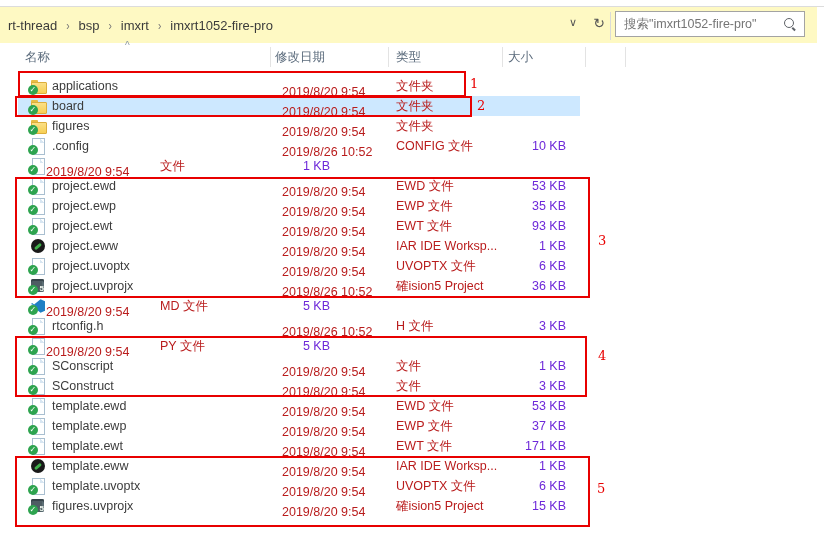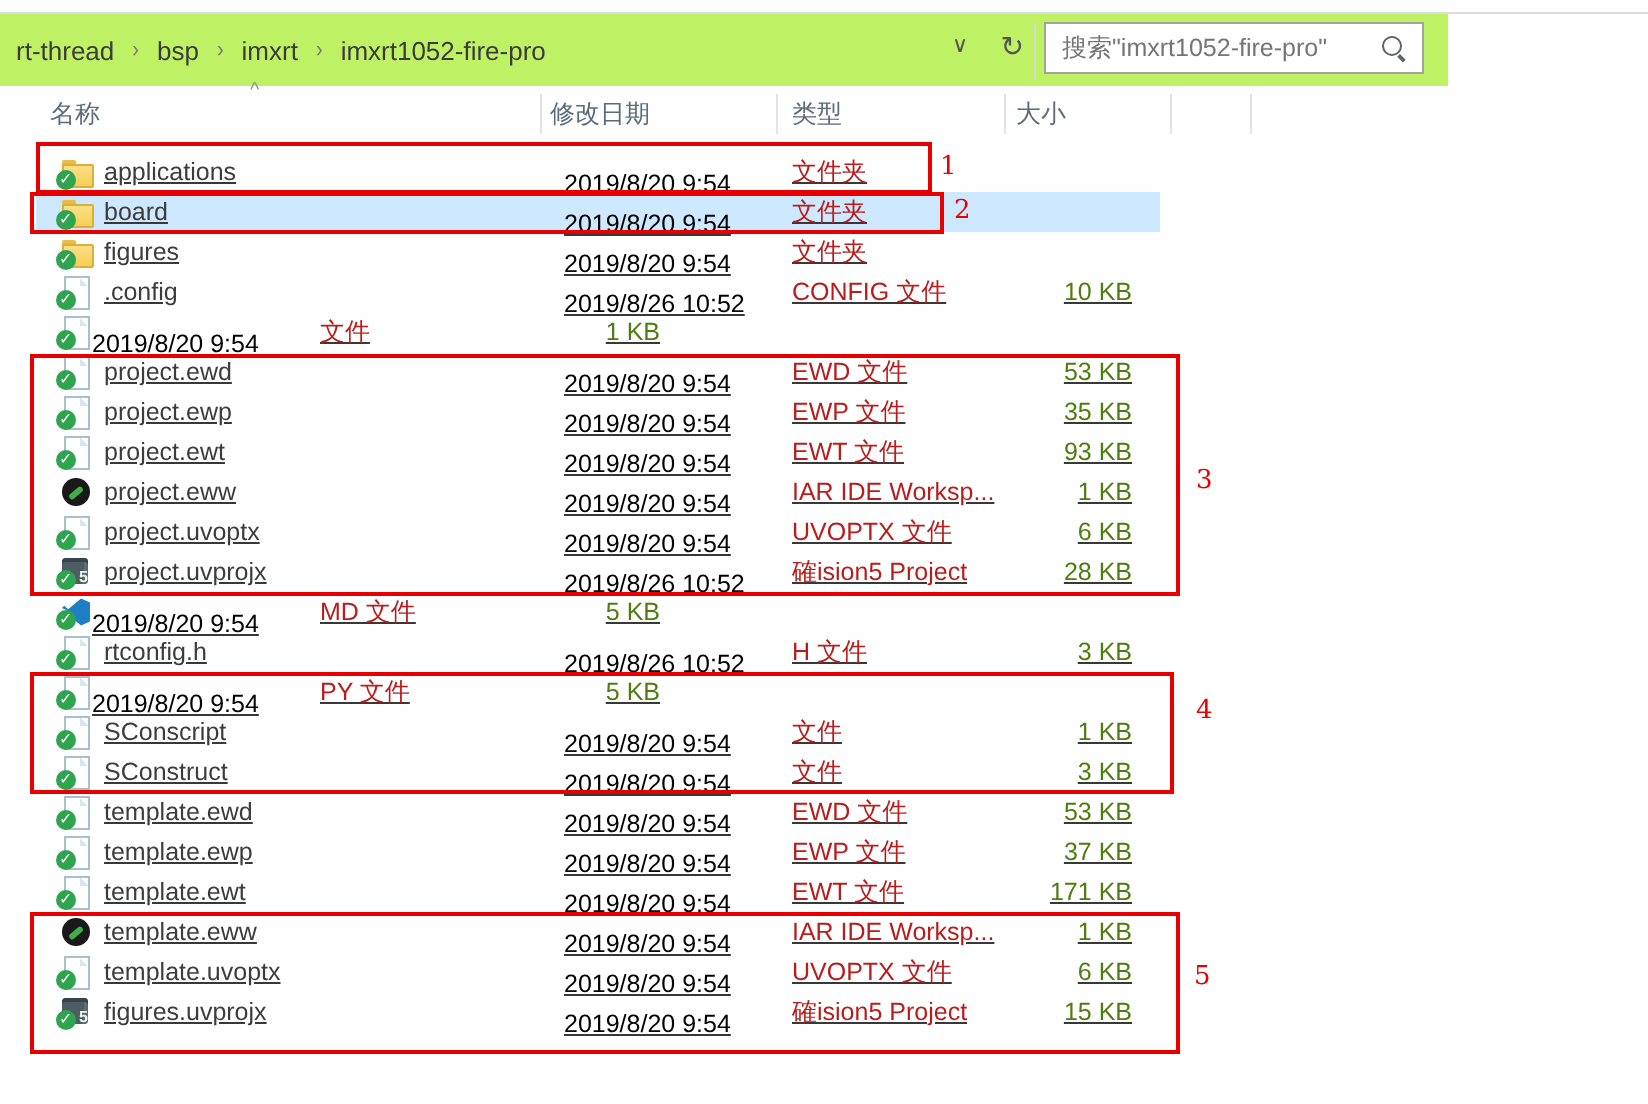--- a/index.html
+++ b/index.html
@@ -18,7 +18,7 @@
   
   .topline{position:absolute;left:0;top:6px;width:824px;height:1px;background:#dcdcdc;}
   
-  .toolbar{position:absolute;left:0;top:7px;width:724px;height:36px;background:#bef264;}
+  .toolbar{position:absolute;left:0;top:7px;width:817px;height:36px;background:#fef9c3;}
   .breadcrumb{position:absolute;left:8px;top:0;height:36px;display:flex;align-items:center;gap:9px;color:#3b3b3b;font-size:13px;}
   .crumb{cursor:default;white-space:nowrap;}
   .bsep{color:#777;font-size:10px;transform:scaleY(1.2);}

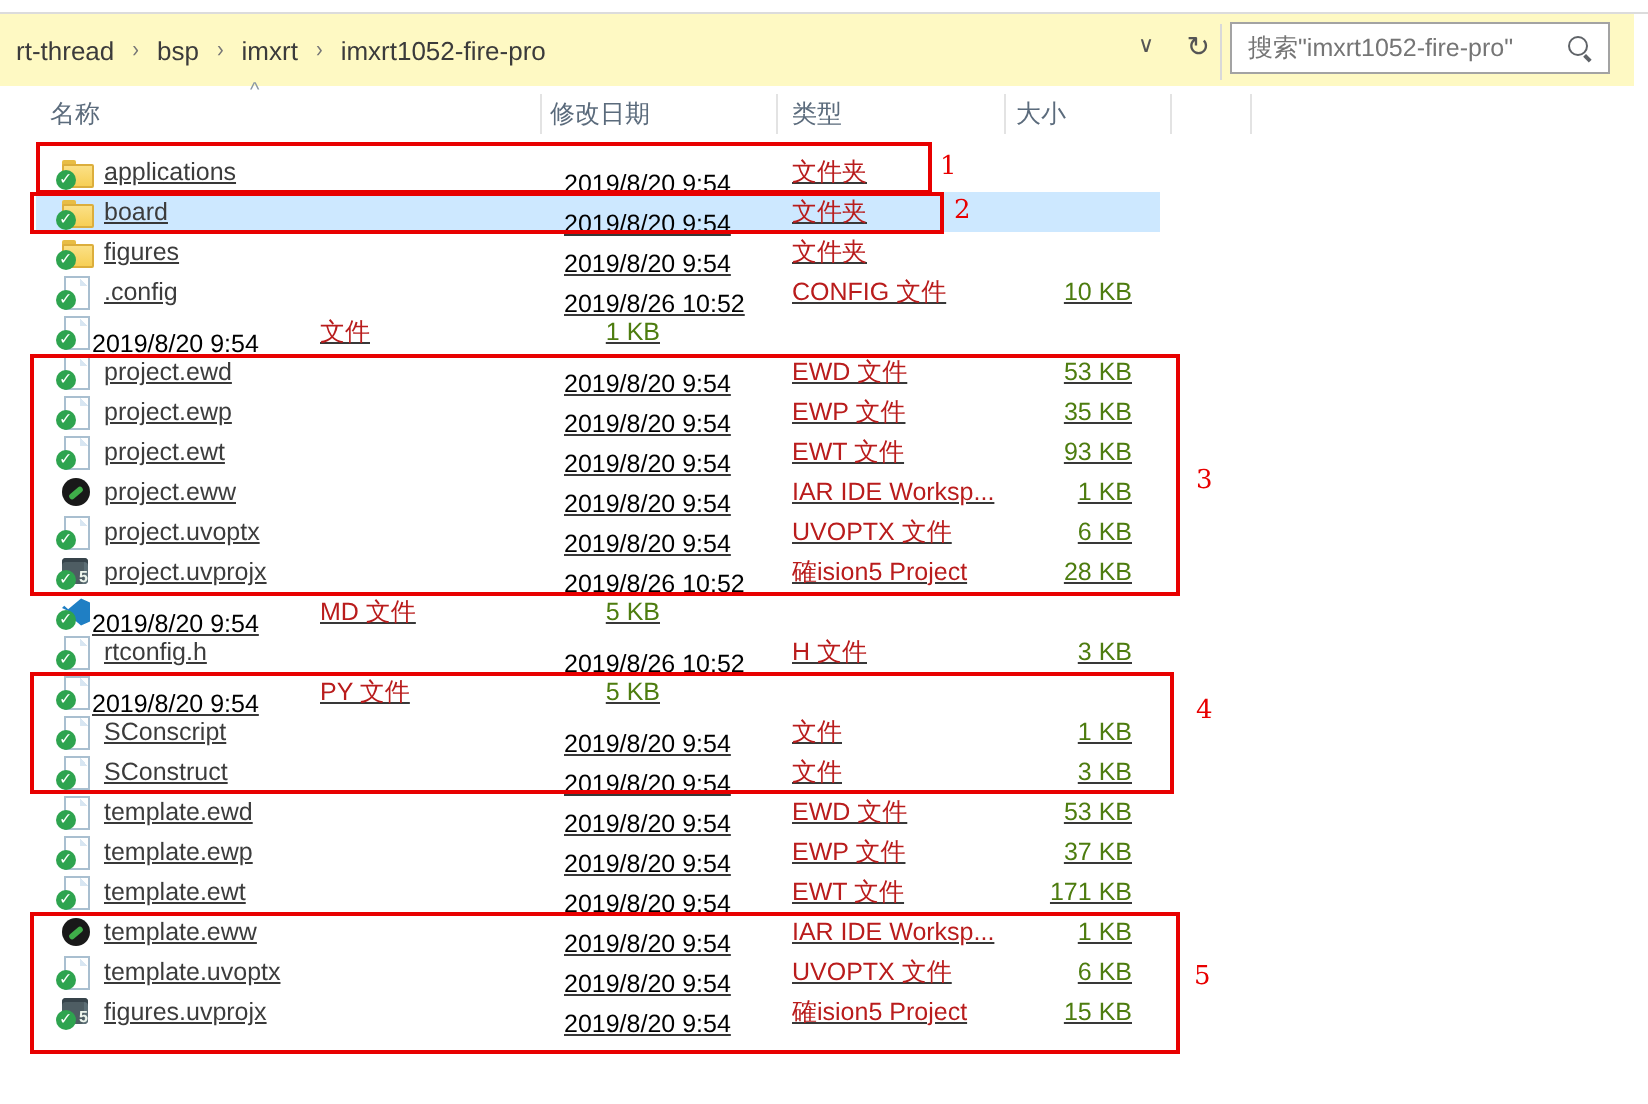--- a/index.html
+++ b/index.html
@@ -47,7 +47,7 @@
   .cdiv{position:absolute;top:3px;width:1px;height:20px;background:#e3e3e3;}
   .cdiv.d1{left:270px;} .cdiv.d2{left:388px;} .cdiv.d3{left:502px;} .cdiv.d4{left:585px;} .cdiv.d5{left:625px;}
   
-  .filelist{position:absolute;left:0;top:76px;width:824px;text-decoration:underline;}
+  .filelist{position:absolute;left:0;top:76px;width:824px;}
   .row{display:flex;align-items:center;height:20px;margin-left:18px;width:562px;}
   .row.selected{background:var(--selected-row-bg);}
   .cell{white-space:nowrap;overflow:hidden;}

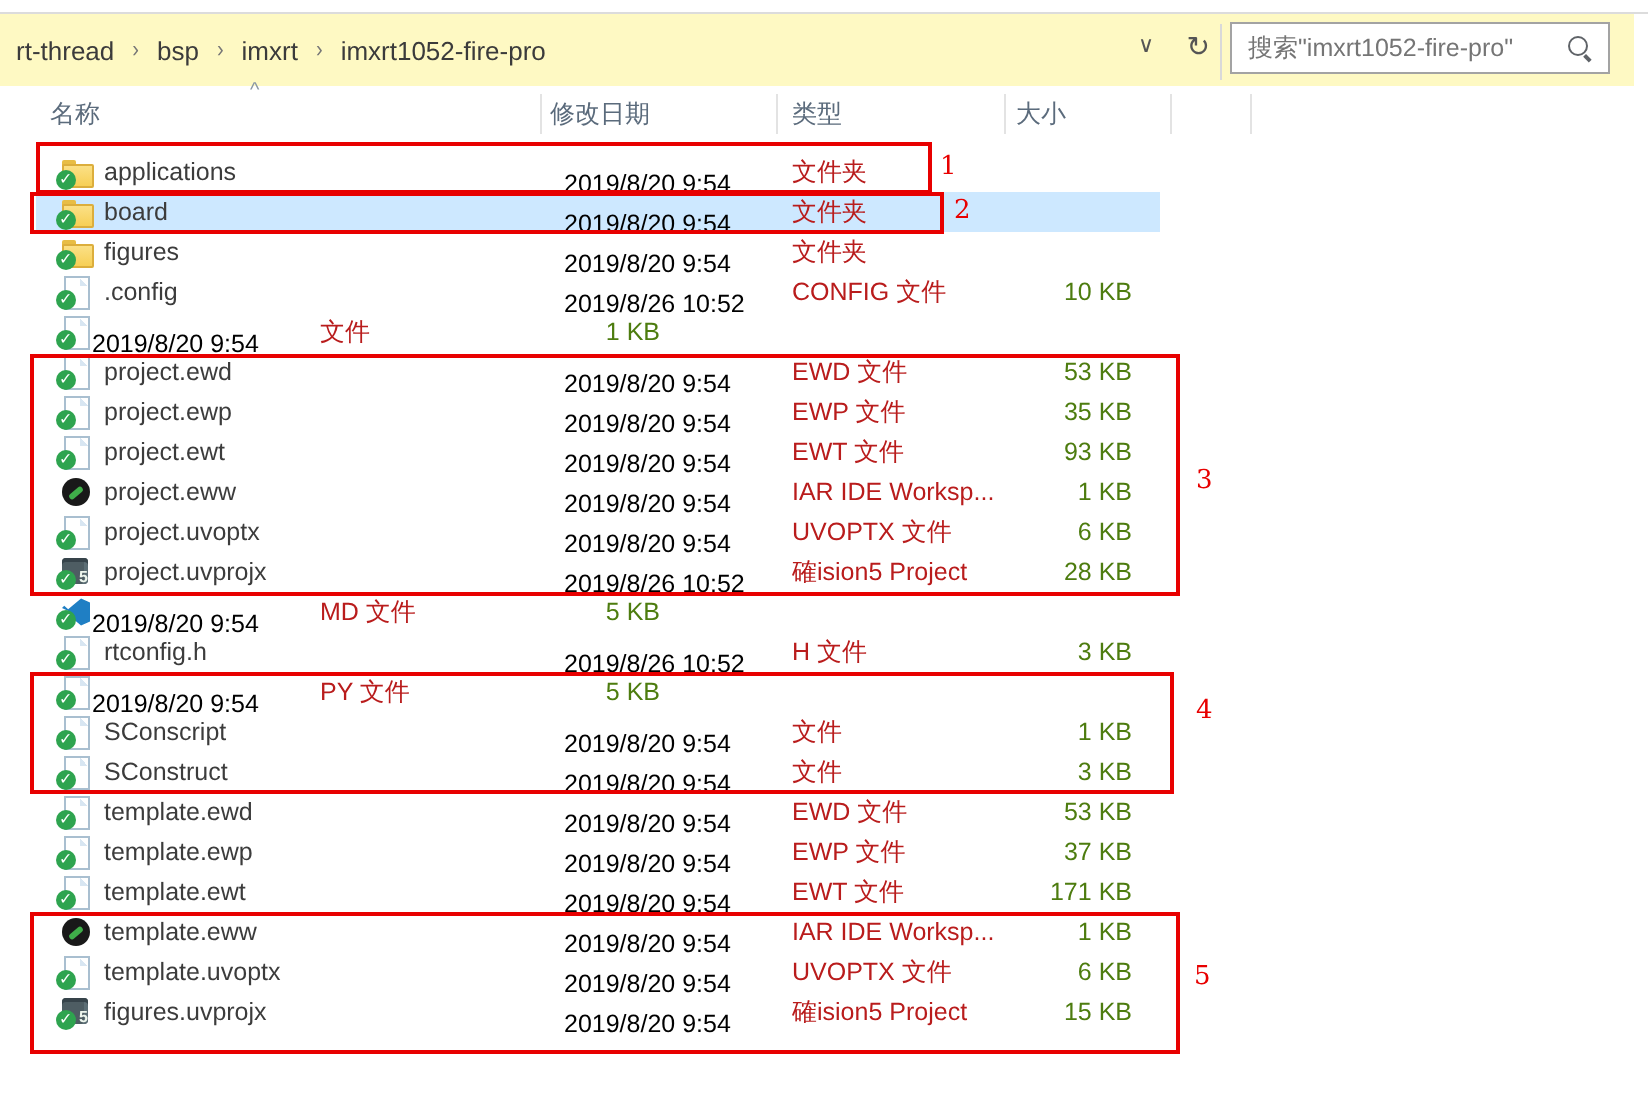--- a/index.html
+++ b/index.html
@@ -52,7 +52,7 @@
   .row.selected{background:var(--selected-row-bg);}
   .cell{white-space:nowrap;overflow:hidden;}
   .c-name{width:230px;margin-left:6px;color:#3c3c3c;}
-  .c-date{width:114px;color:#000000;margin-top:12px;}
+  .c-date{width:114px;color:#b91c1c;margin-top:12px;}
   .c-type{width:109px;color:#b91c1c;}
   .c-size{width:68px;color:#4d7c0f;text-align:right;padding-right:7px;}
   

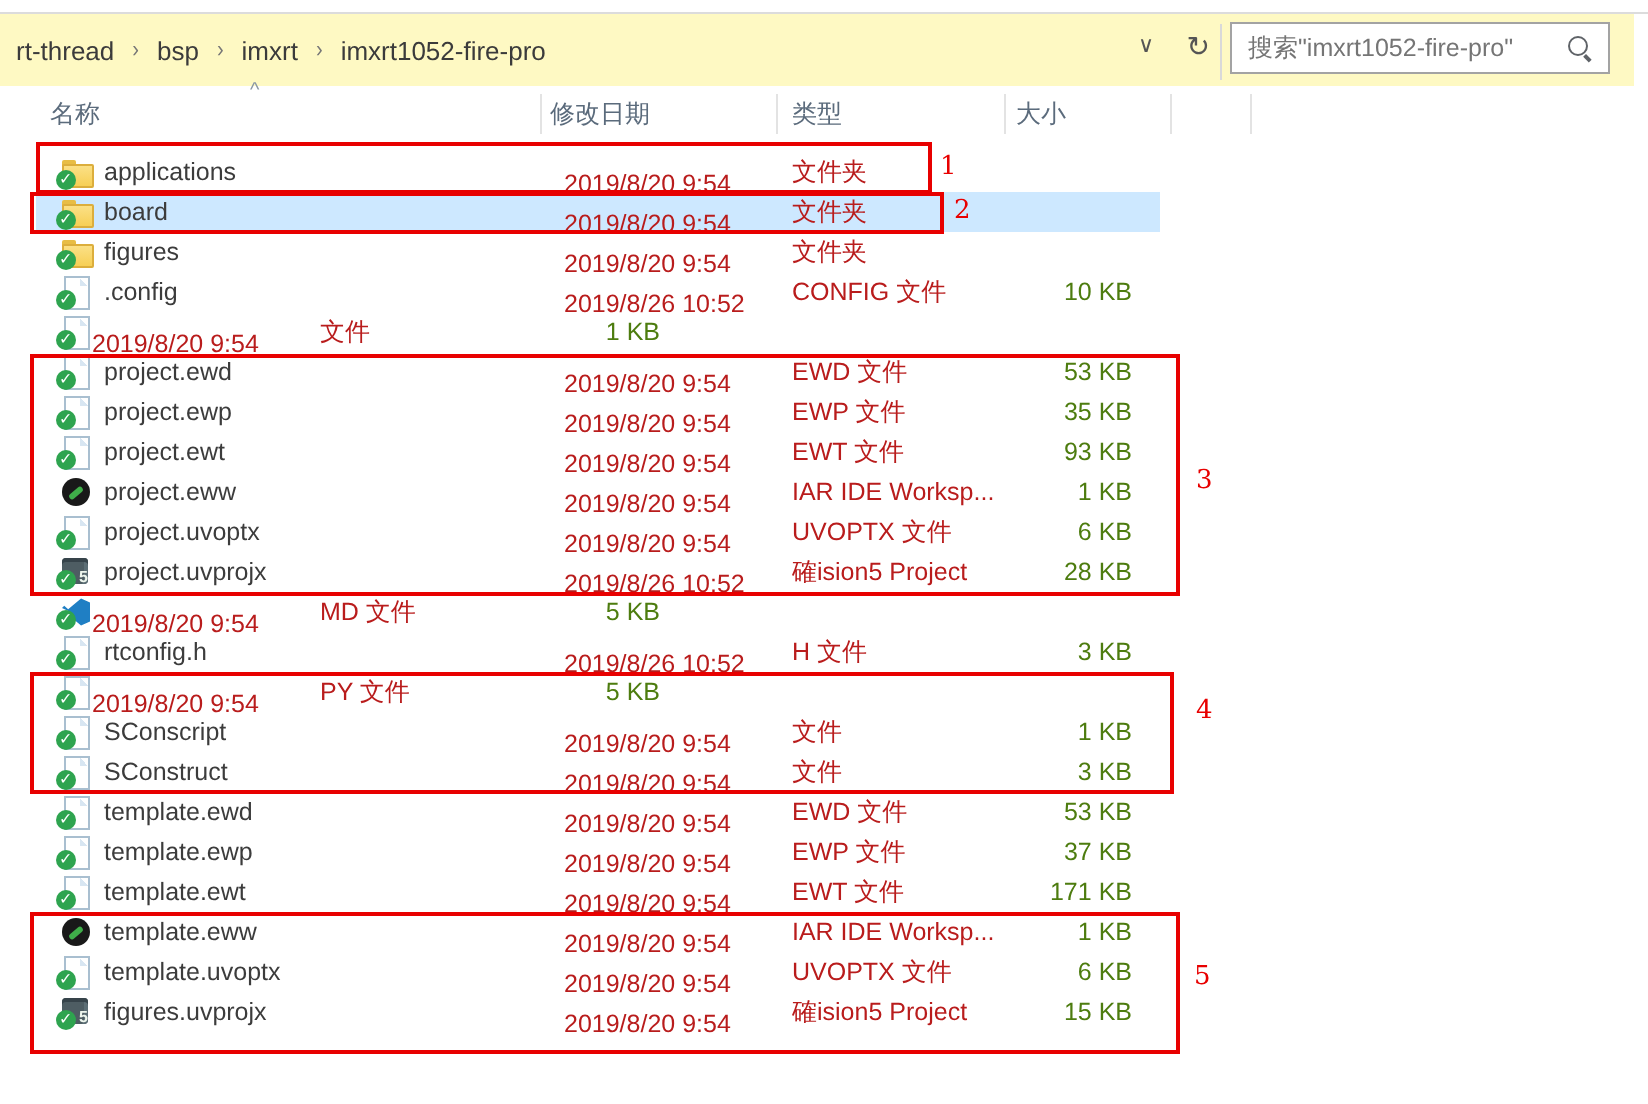--- a/index.html
+++ b/index.html
@@ -54,7 +54,7 @@
   .c-name{width:230px;margin-left:6px;color:#3c3c3c;}
   .c-date{width:114px;color:#b91c1c;margin-top:12px;}
   .c-type{width:109px;color:#b91c1c;}
-  .c-size{width:68px;color:#4d7c0f;text-align:right;padding-right:7px;}
+  .c-size{width:68px;color:#6d28d9;text-align:right;padding-right:7px;}
   
   .icon{position:relative;width:16px;height:16px;flex:0 0 16px;margin-left:12px;}
   .badge{position:absolute;left:-2px;bottom:-1px;width:10px;height:10px;border-radius:50%;background:var(--vcs-badge-green);z-index:2;}

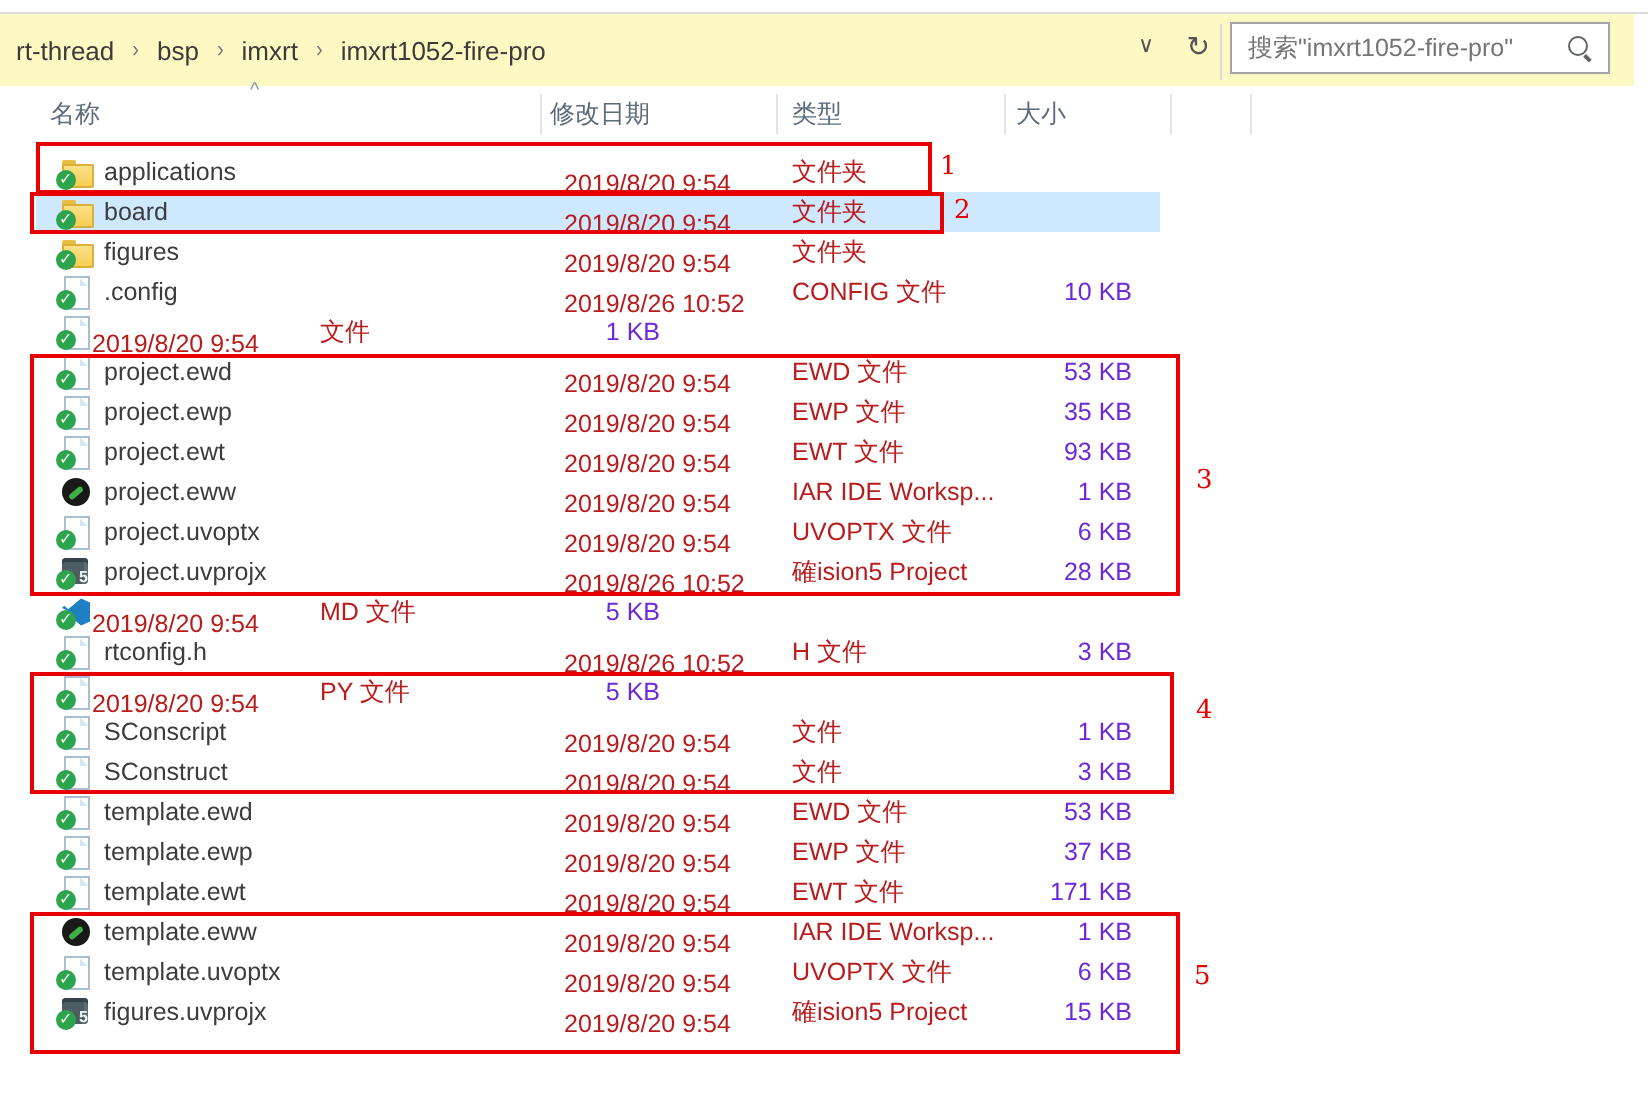--- a/index.html
+++ b/index.html
@@ -215,7 +215,7 @@
     <span class="cell c-name">project.uvprojx</span>
     <span class="cell c-date">2019/8/26 10:52</span>
     <span class="cell c-type">確ision5 Project</span>
-    <span class="cell c-size">28 KB</span>
+    <span class="cell c-size">36 KB</span>
   </div>
     <div class="row">
     <span class="icon" data-icon="vscode">

